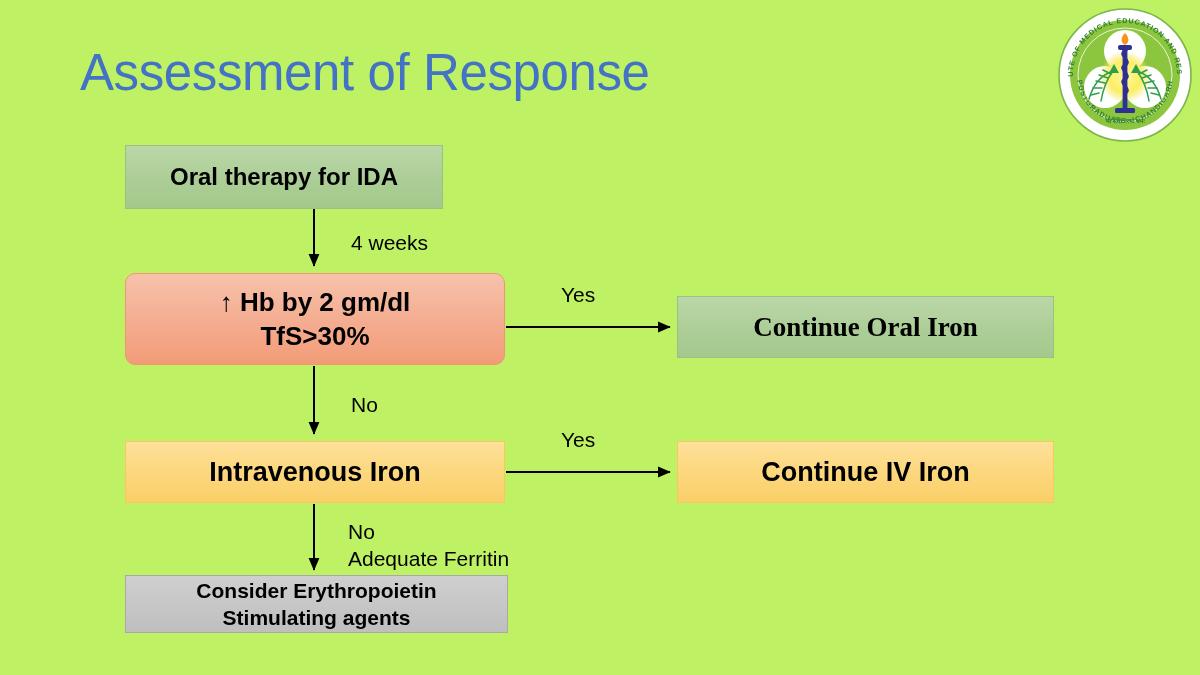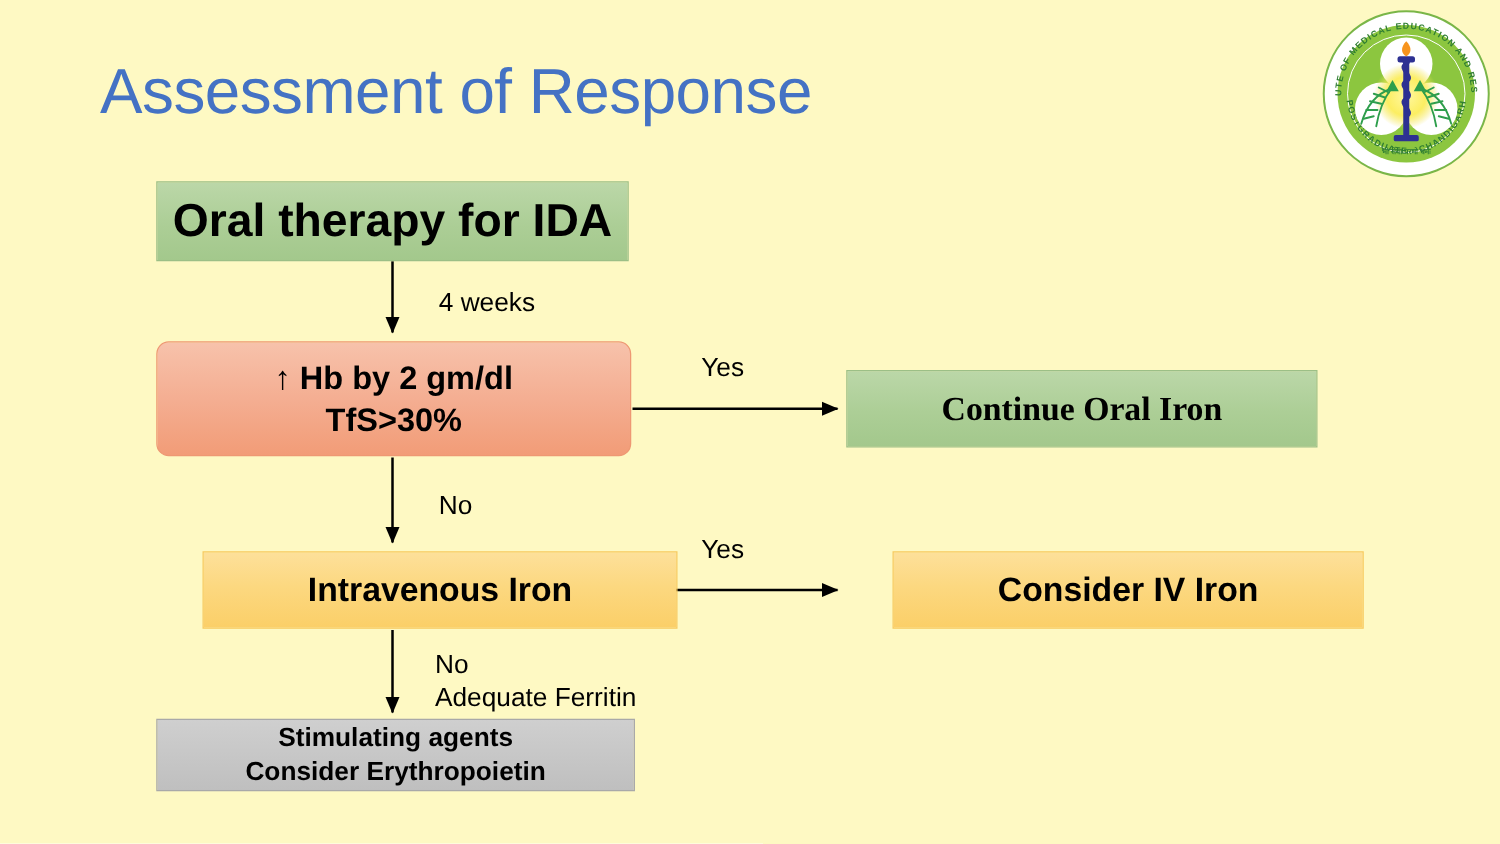--- a/index.html
+++ b/index.html
@@ -16,7 +16,7 @@
     position: relative;
     width: 1200px;
     height: 675px;
-    background: #fef9c3;
+    background: #bef264;
     overflow: hidden;
   }
 

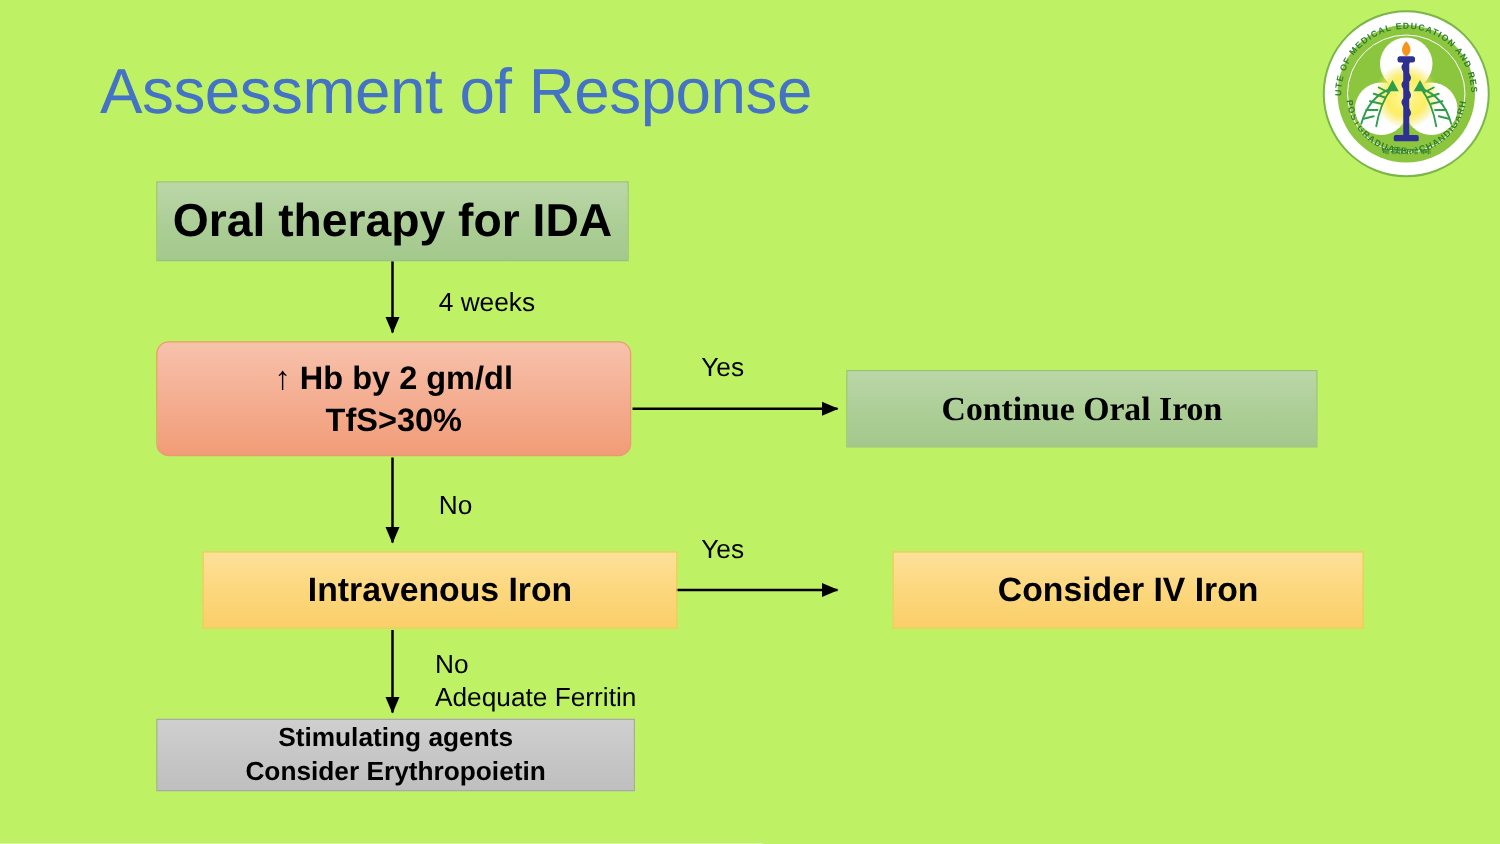--- a/index.html
+++ b/index.html
@@ -74,7 +74,7 @@
     border-color: #A9A9A9;
   }
 
-  #node-oral-therapy   { left:125px; top:145px;  width:378px; height:64px;  font-size:37px; }
+  #node-oral-therapy   { left:125px; top:145px;  width:318px; height:64px;  font-size:24px; }
   #node-response-check { left:125px; top:273px;  width:380px; height:92px;  font-size:26px; line-height:34px; }
   #node-continue-oral  { left:677px; top:296px;  width:377px; height:62px;  font-size:27px;font-family:Liberation Serif, serif; }
   #node-iv-iron        { left:125px; top:441px;  width:380px; height:62px;  font-size:27px; }

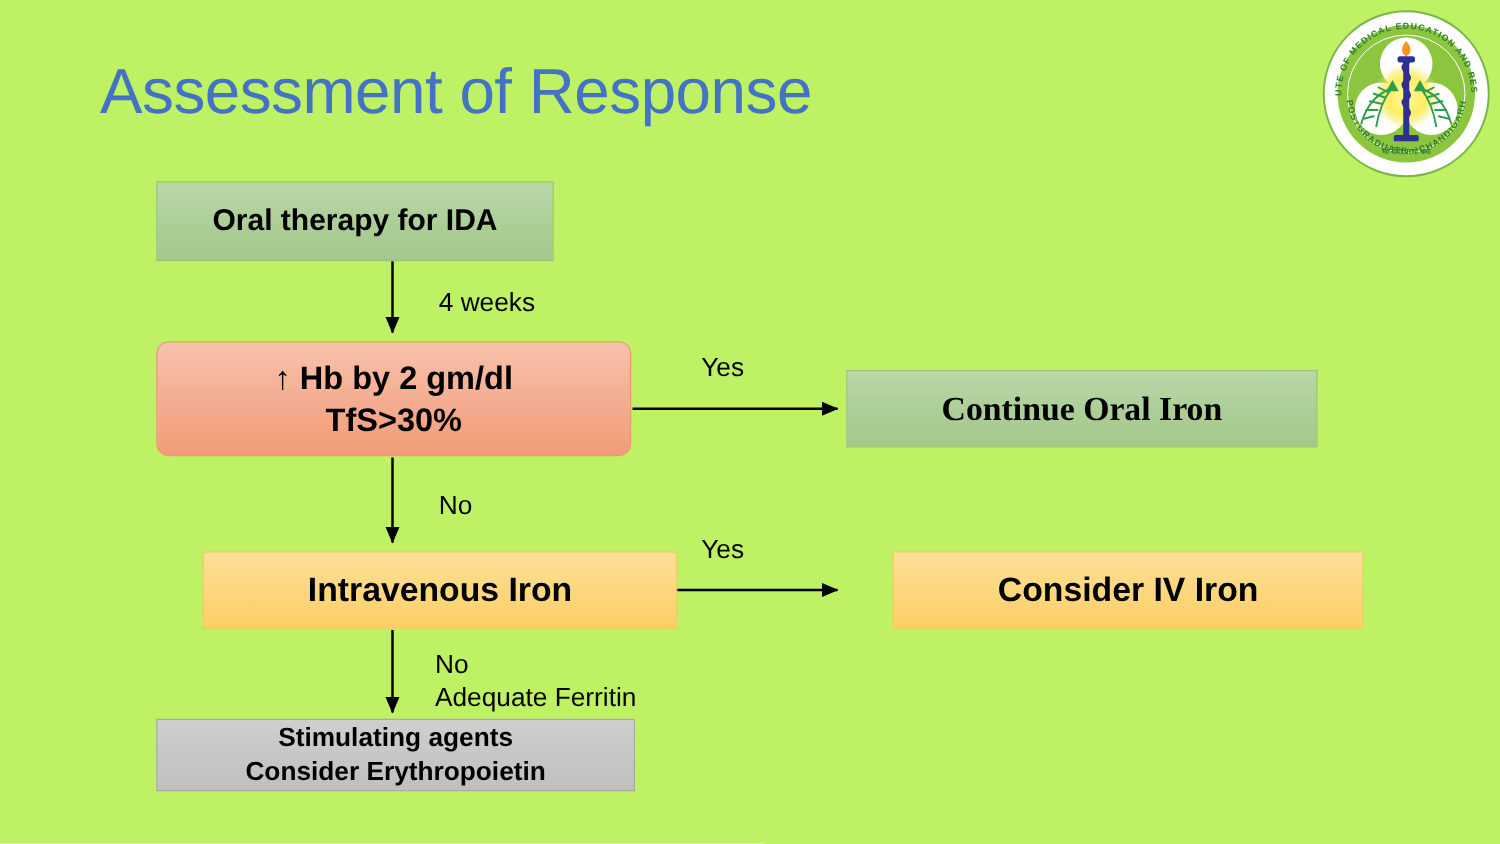--- a/index.html
+++ b/index.html
@@ -66,7 +66,6 @@
   .node.amber {
     background: linear-gradient(to bottom, #FDE09A 0%, #FCD880 45%, #FBCF68 100%);
     border-color: #F7C95E;
-    margin-left: 37px;
   }
   
   .node.gray {

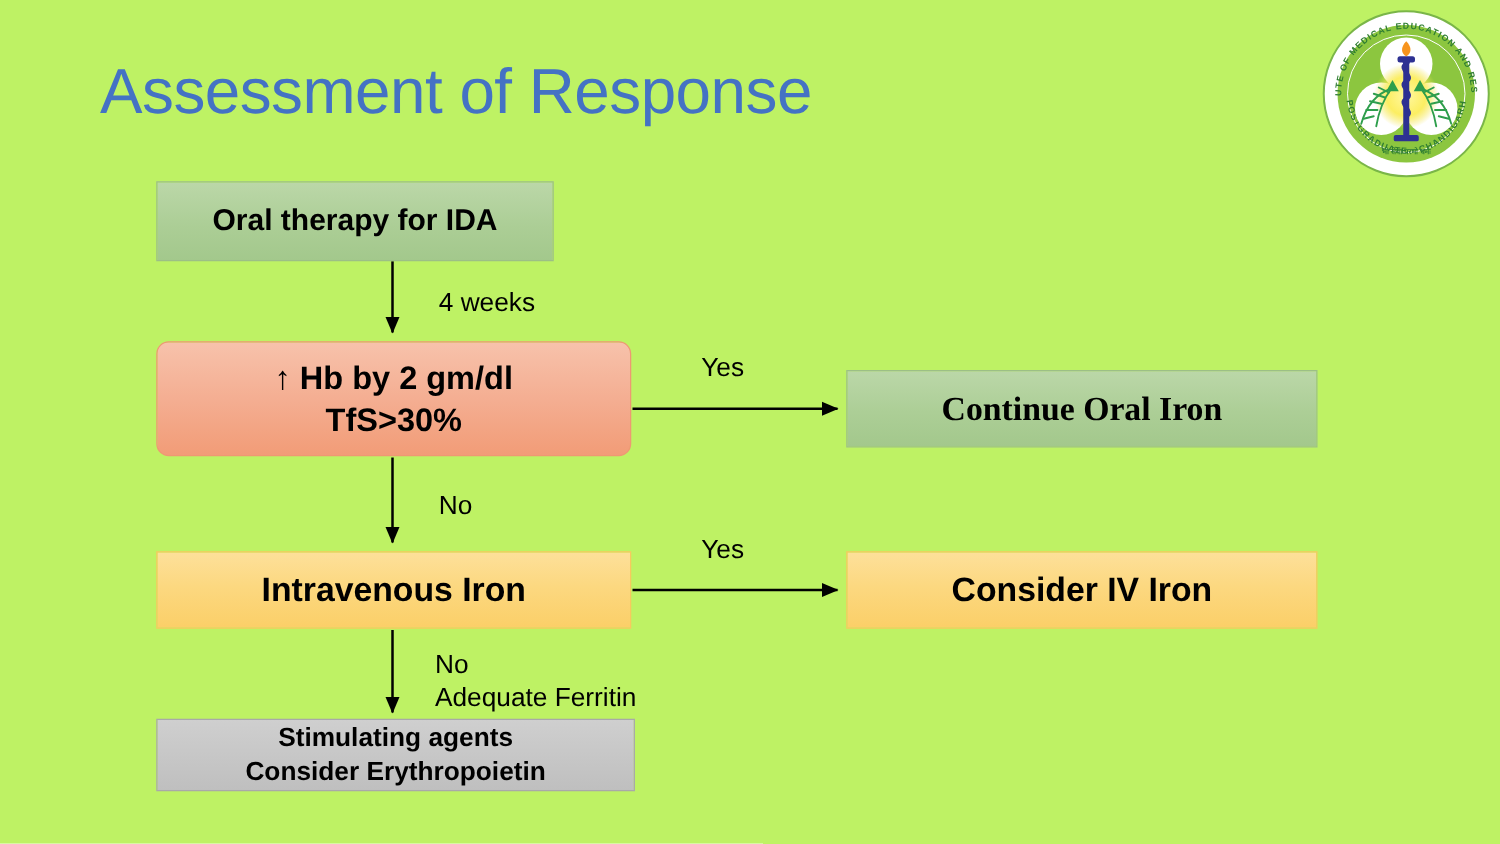--- a/index.html
+++ b/index.html
@@ -225,7 +225,7 @@
   </div>
 
   <div class="node amber" id="node-continue-iv">
-    <span class="line">Consider IV Iron</span>
+    <span class="line">Continue IV Iron</span>
   </div>
 
   <div class="node gray" id="node-esa">

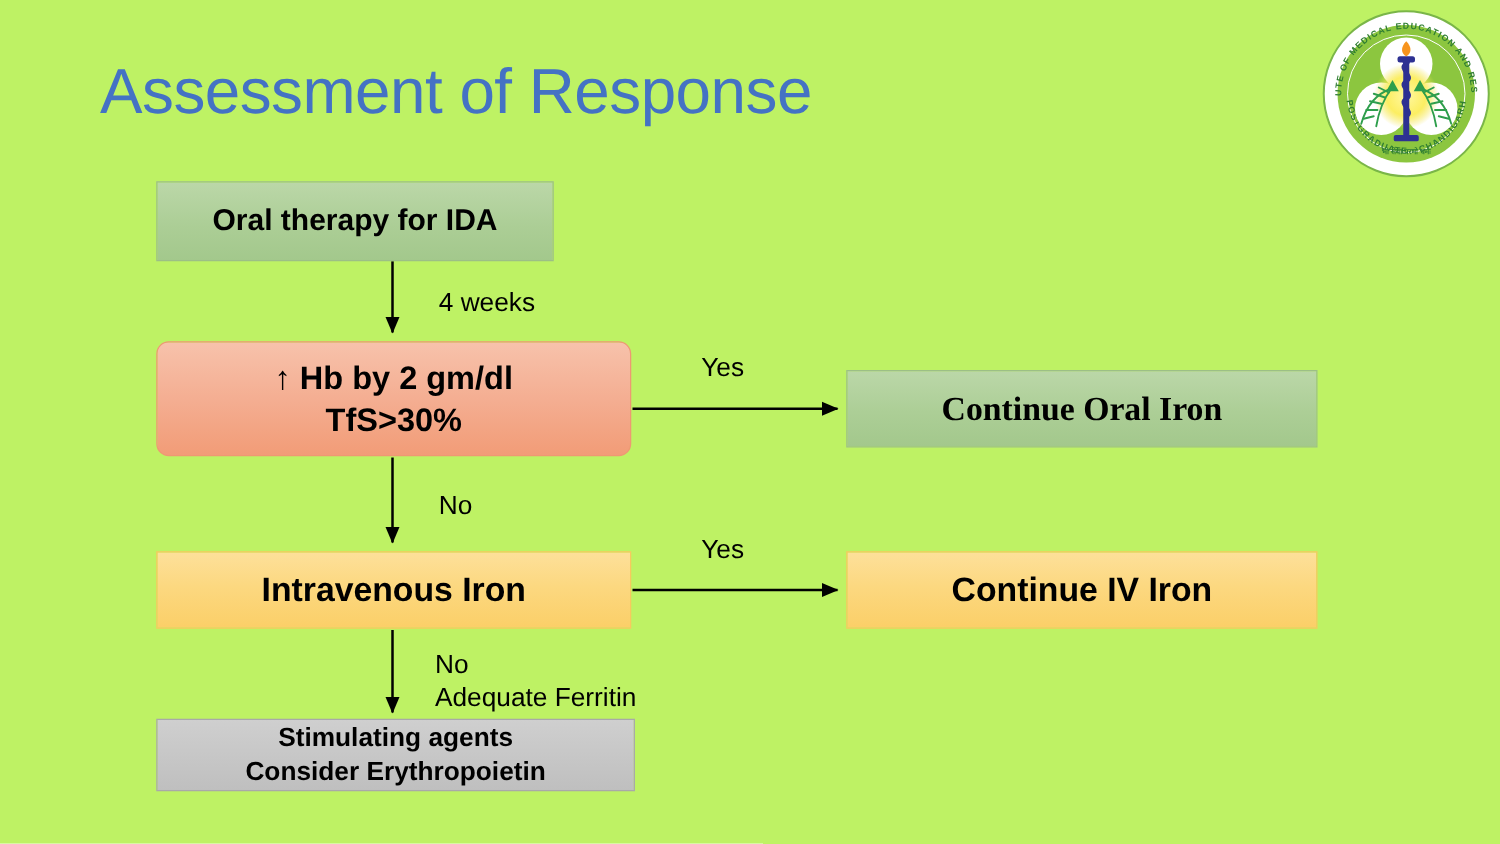--- a/index.html
+++ b/index.html
@@ -229,8 +229,8 @@
   </div>
 
   <div class="node gray" id="node-esa">
+    <span class="line">Consider Erythropoietin</span>
     <span class="line">Stimulating agents</span>
-    <span class="line">Consider Erythropoietin</span>
   </div>
 
 </div>

